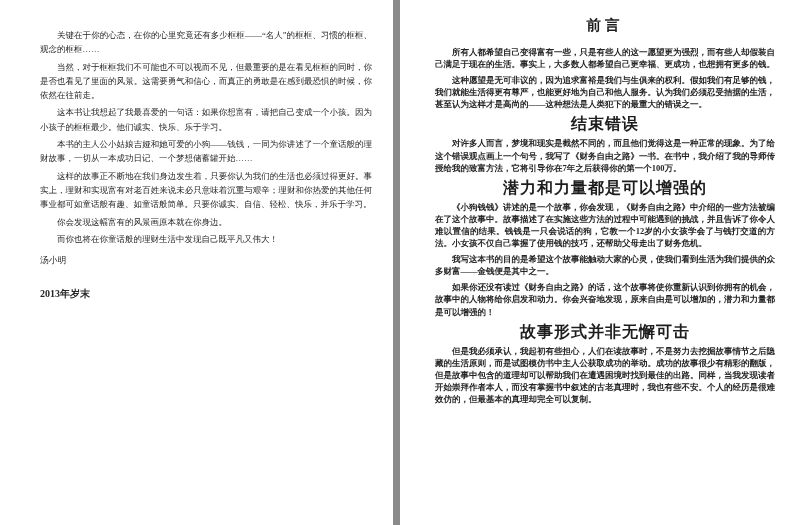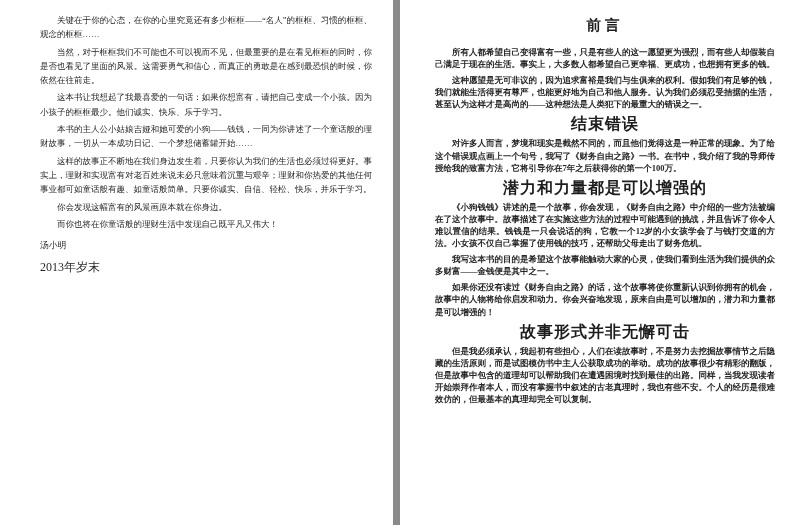--- a/index.html
+++ b/index.html
@@ -14,7 +14,7 @@
   .page { background: #ffffff; overflow: hidden; }
   .page-left {
     width: 393px; height: 525px;
-    padding: 13px 21px 0 40px;
+    padding: 28px 21px 0 40px;
     font-size: 8.5px; line-height: 14.3px;
   }
   .gutter { width: 7px; height: 525px; background: #8a8a8a; flex: 0 0 7px; }

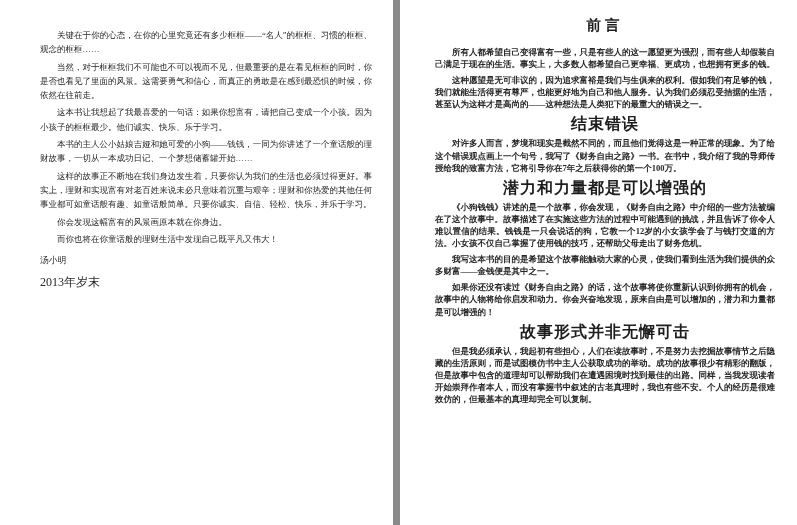--- a/index.html
+++ b/index.html
@@ -50,7 +50,7 @@
   }
   .sig-block { margin-top: 7px; text-align: left; padding-right: 5px; }
   .sig-name { font-size: 8.8px; line-height: 14px; }
-  .sig-date { font-size: 12px; line-height: 14px; margin-top: 8px; }
+  .sig-date { font-size: 10px; line-height: 14px; margin-top: 20px; font-weight: bold; }
 </style>
 </head>
 <body>

